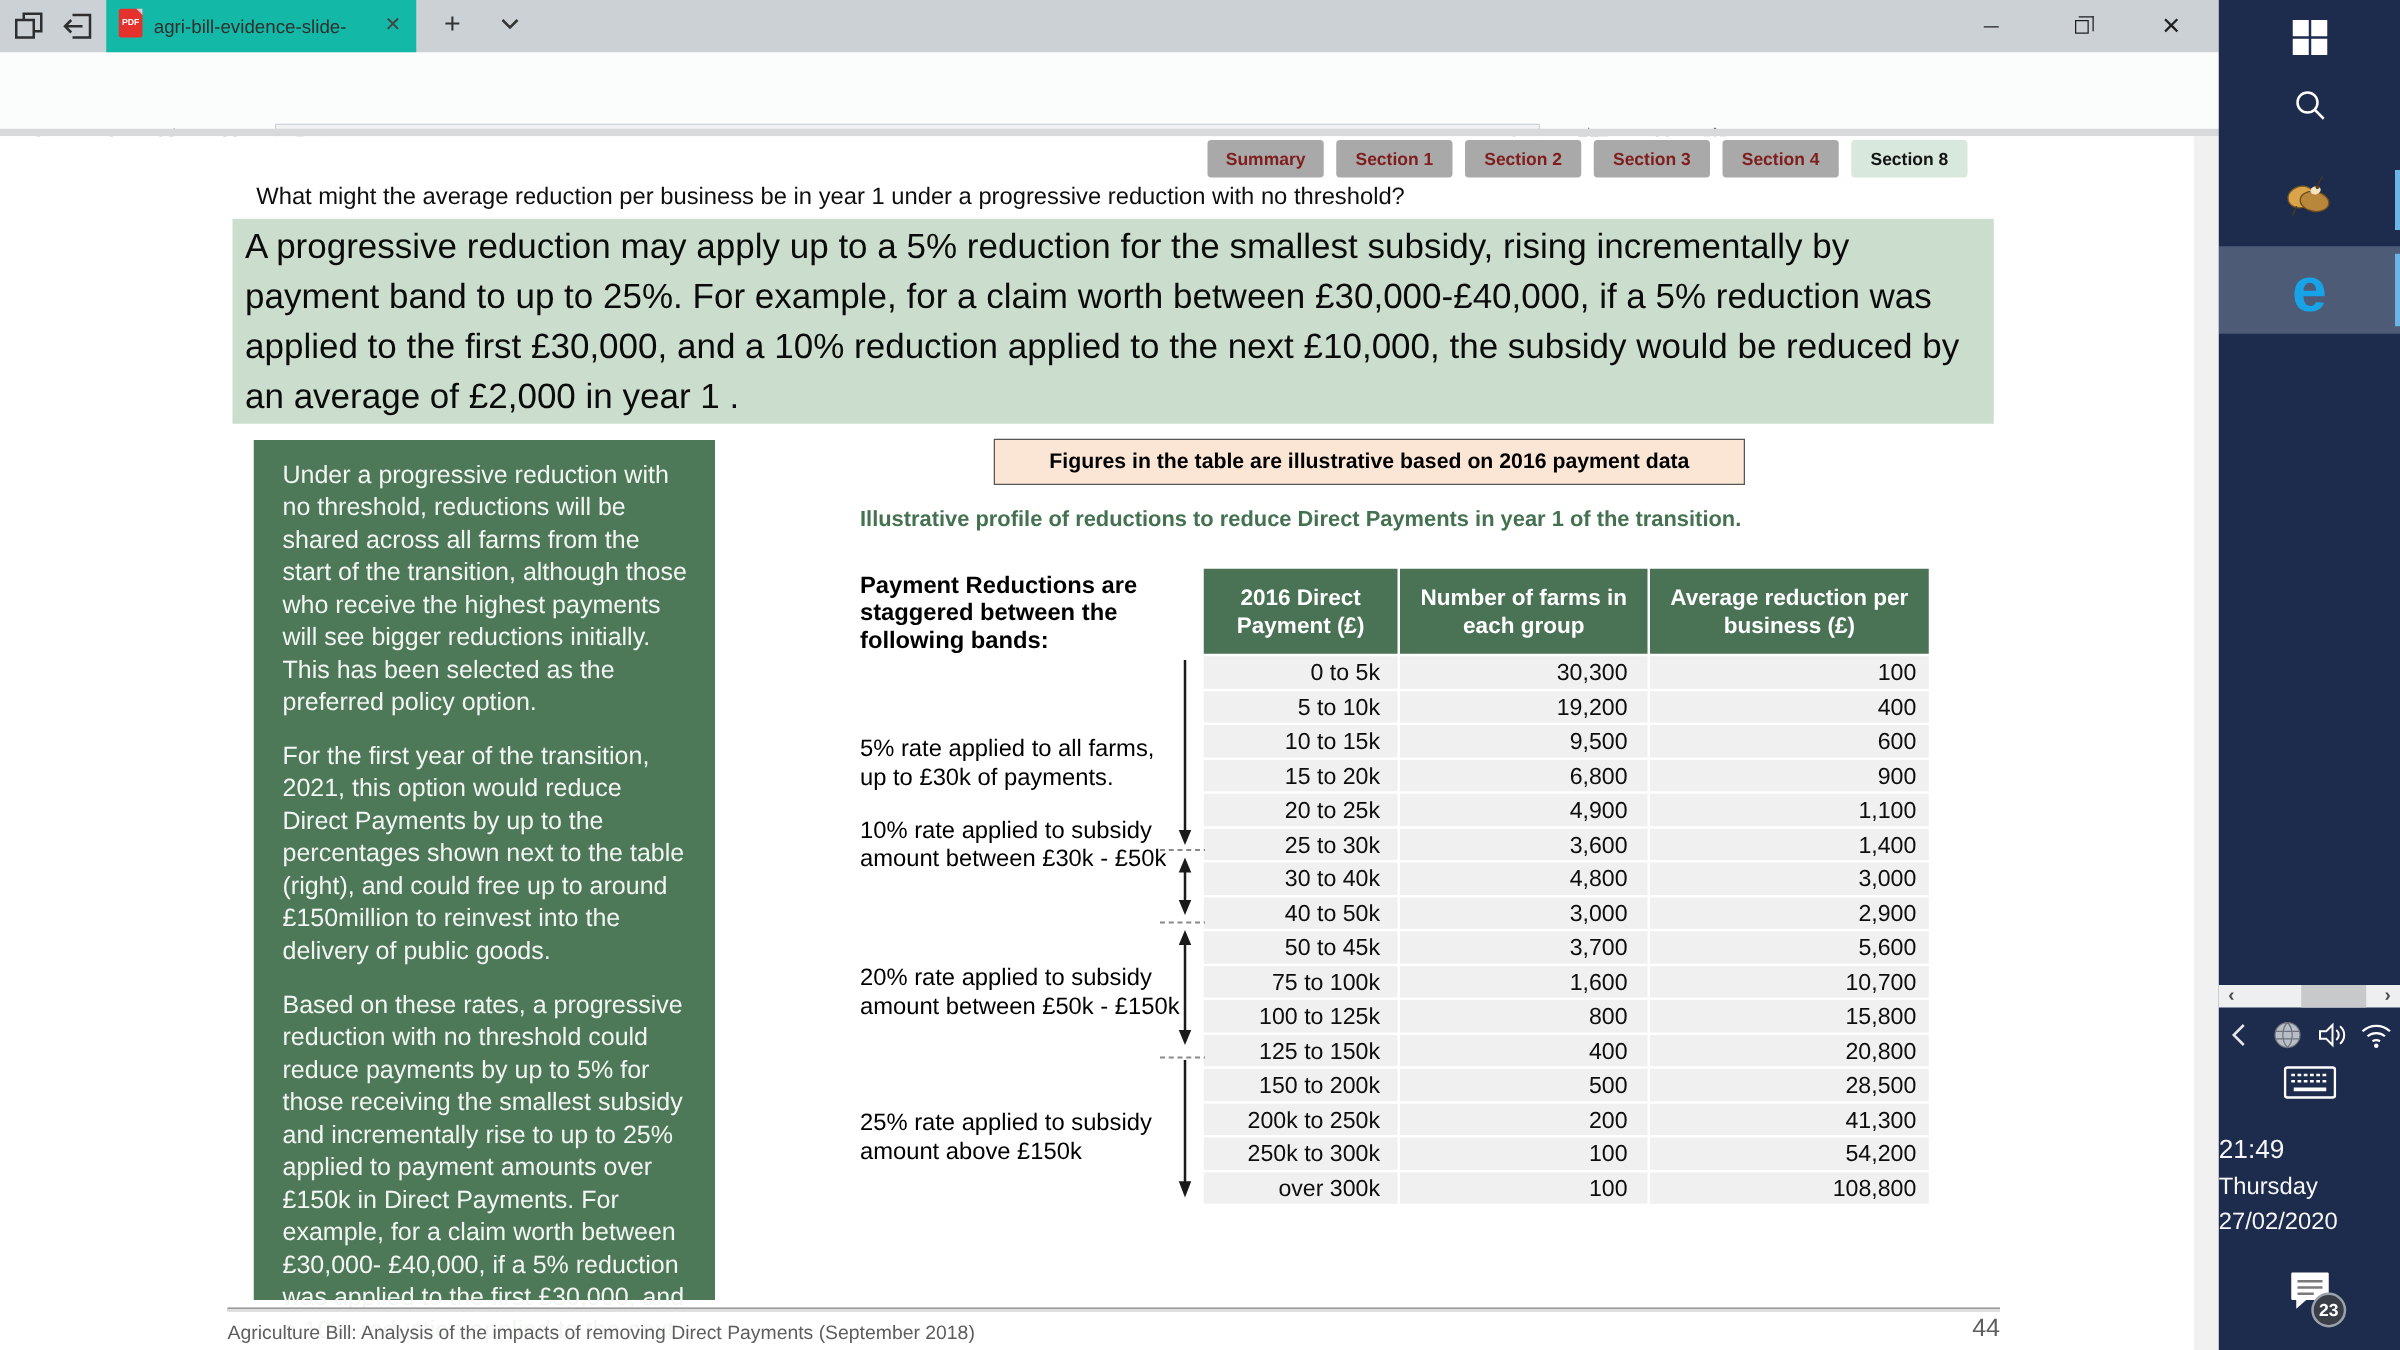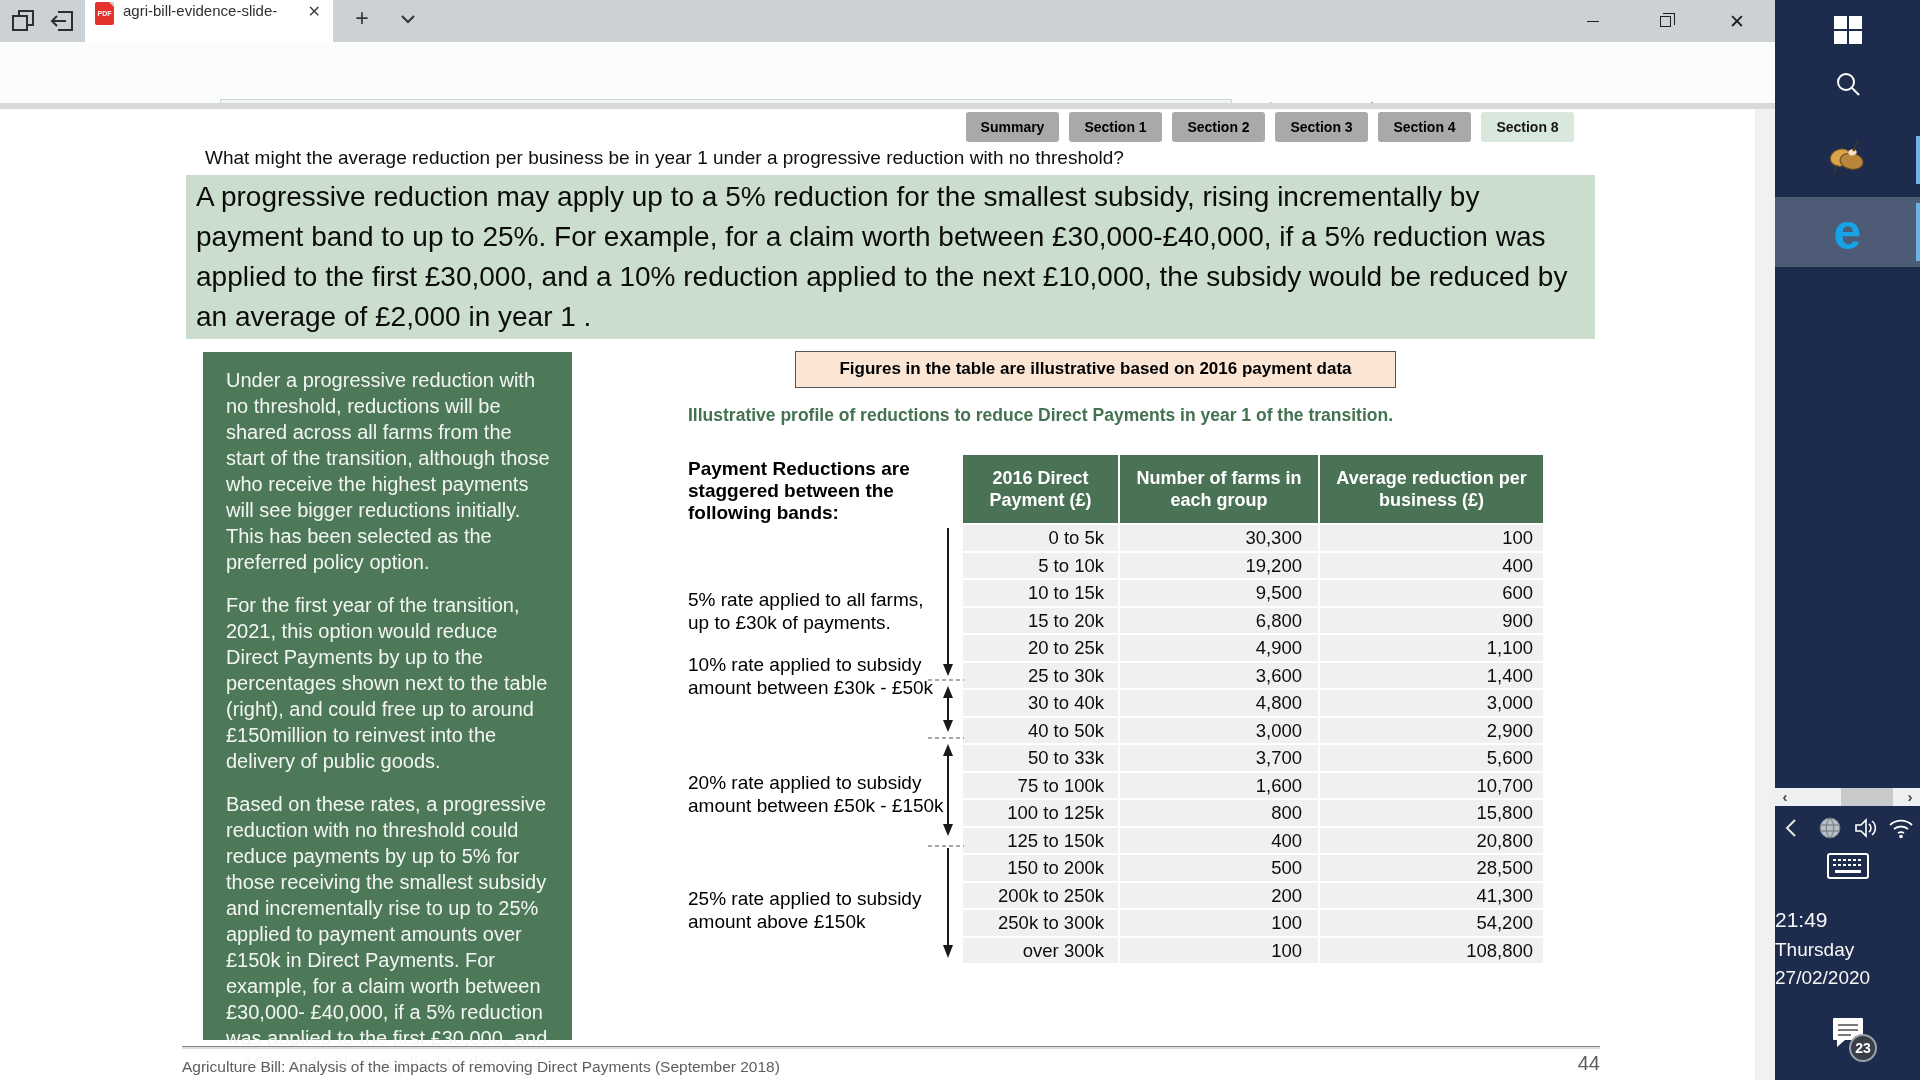--- a/index.html
+++ b/index.html
@@ -9,8 +9,8 @@
   
   #tabbar { position:absolute; left:0; top:0; width:1775px; height:42px; background:#ccd1d6; }
   .tabbar-icon { position:absolute; top:8px; width:28px; height:26px; color:#2e2e2e; }
-  #tab { position:absolute; left:85px; top:0; width:248px; height:42px; background:#ffffff;
-    display:flex; align-items:flex-start; padding:2px 10px; gap:9px; }
+  #tab { position:absolute; left:85px; top:0; width:248px; height:42px; background:#14b8a6;
+    display:flex; align-items:flex-end; padding:12px 10px; gap:9px; }
   .pdf-icon { width:19px; height:23px; background:#e5322d; border-radius:2px; position:relative;
     color:#fff; font-size:7px; font-weight:bold; display:flex; align-items:center; justify-content:center; flex:none; }
   .pdf-fold { position:absolute; right:0; top:0; width:0; height:0;

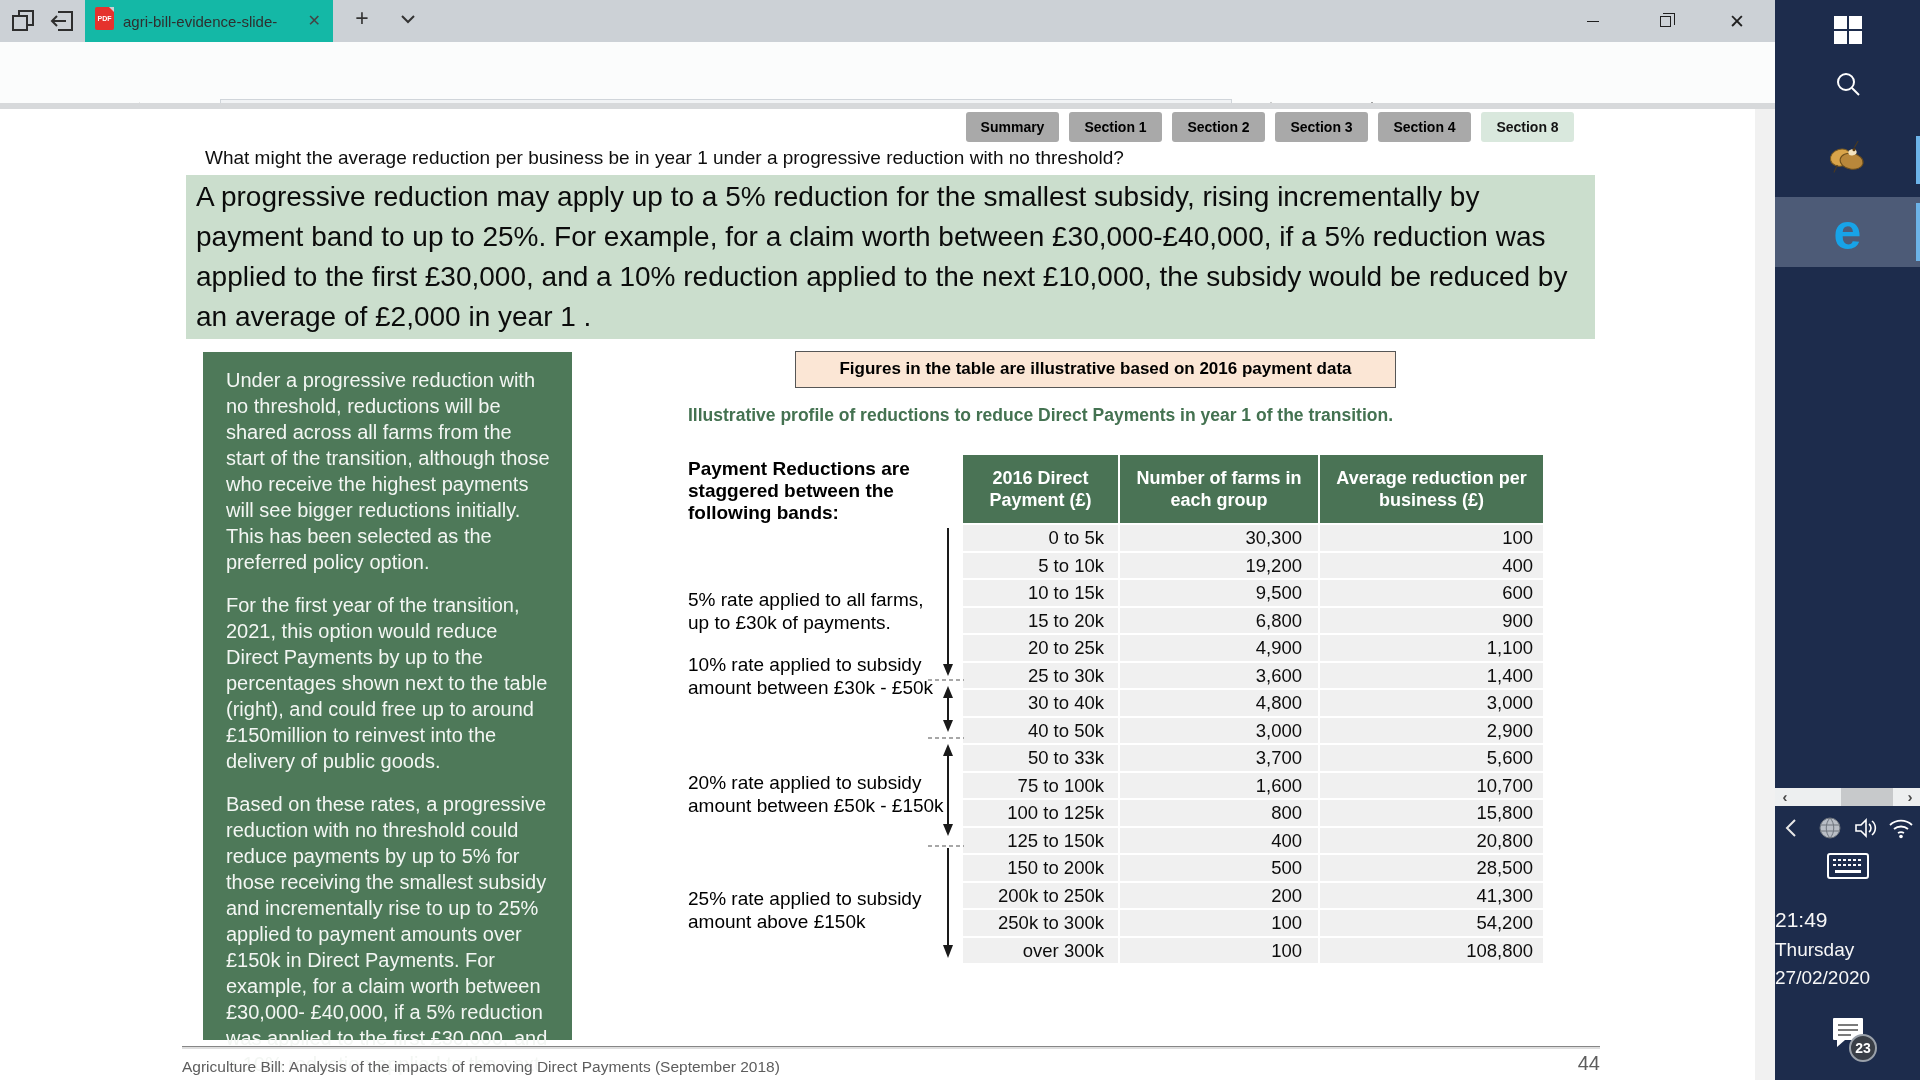--- a/index.html
+++ b/index.html
@@ -39,7 +39,7 @@
   #vscroll { position:absolute; left:1755px; top:109px; width:20px; height:971px; background:#f1f1f1; }
 
   #section-nav { position:absolute; left:966px; top:112px; display:flex; gap:10px; }
-  .nav-btn { width:93px; height:30px; background:#a9a9a9; color:#000000; font-weight:bold; font-size:14px;
+  .nav-btn { width:93px; height:30px; background:#a9a9a9; color:#7f1d1d; font-weight:bold; font-size:14px;
     display:flex; align-items:center; justify-content:center; border-radius:3px; }
   .nav-btn.active { background:#d9e8dd; color:#141414; }
 

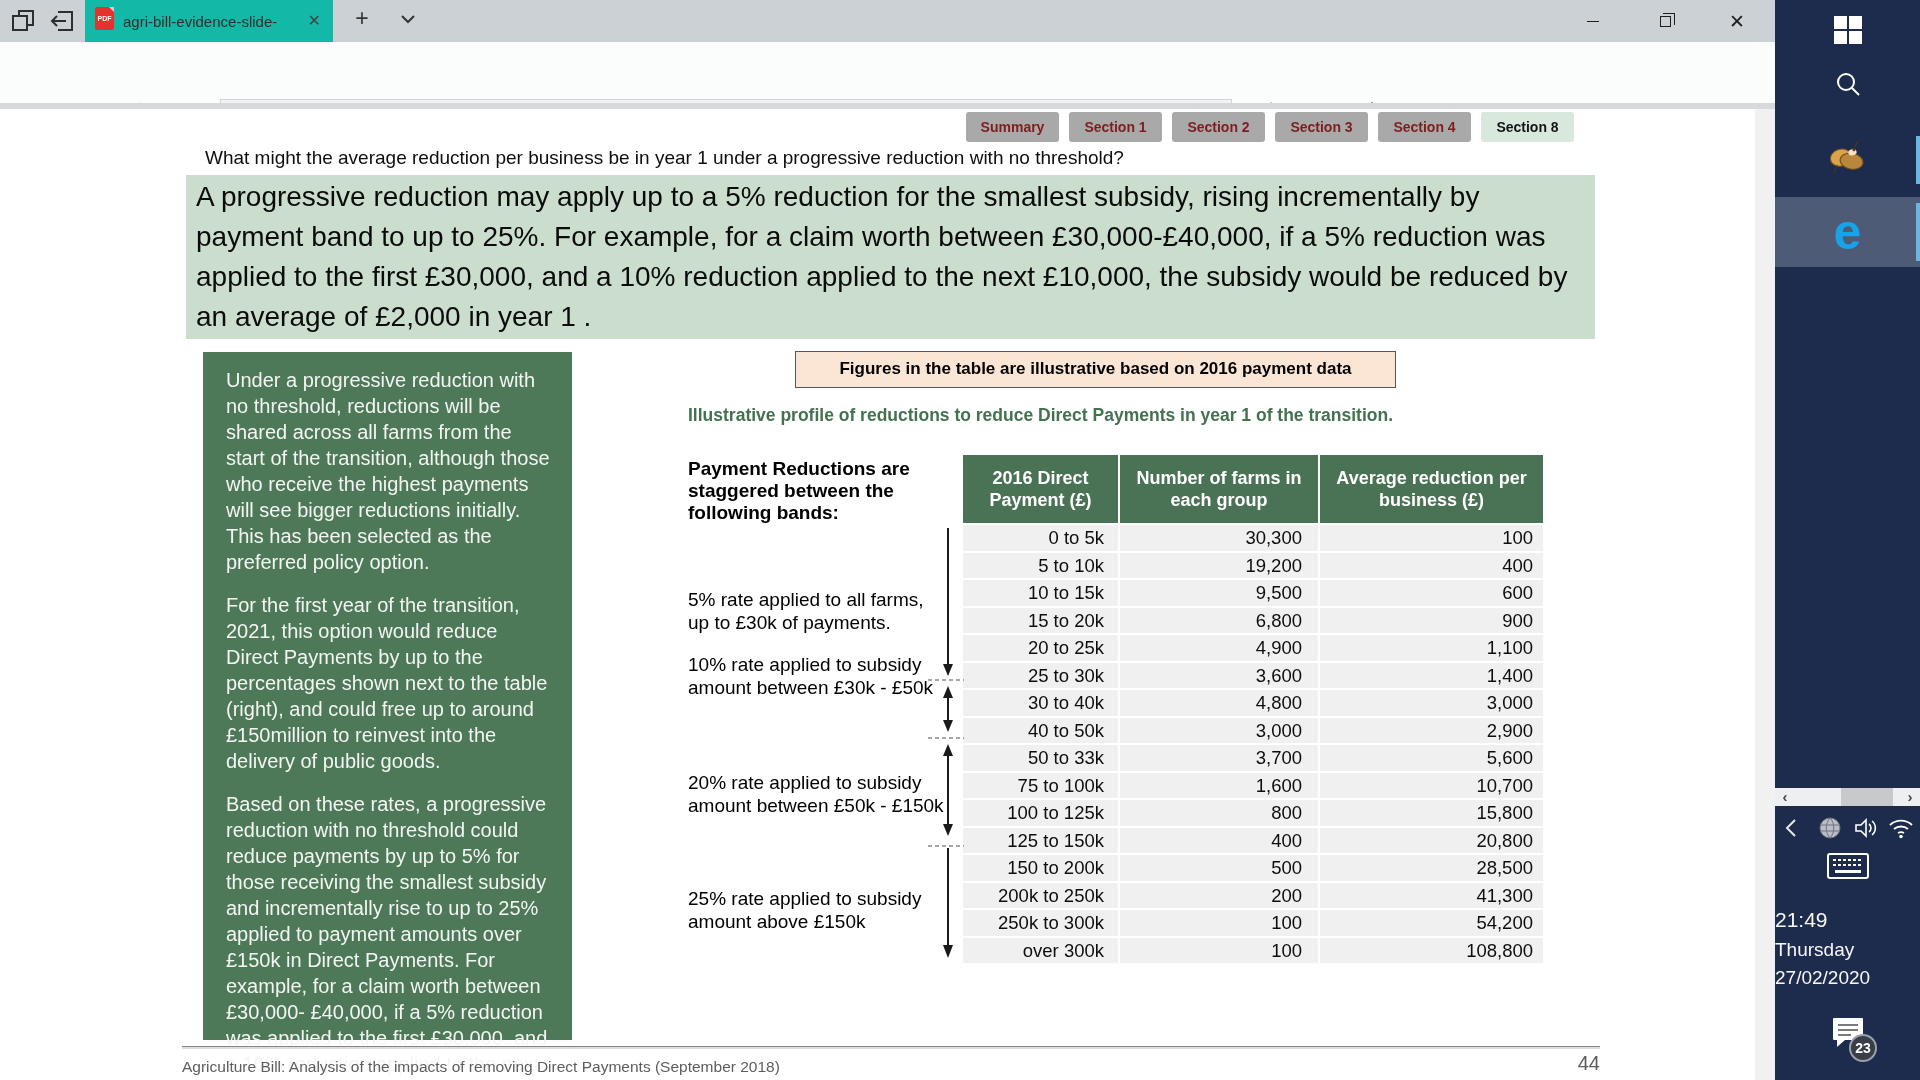--- a/index.html
+++ b/index.html
@@ -262,7 +262,7 @@
         <td>2,900</td>
       </tr>
       <tr>
-        <td>50 to 33k</td>
+        <td>50 to 45k</td>
         <td>3,700</td>
         <td>5,600</td>
       </tr>

